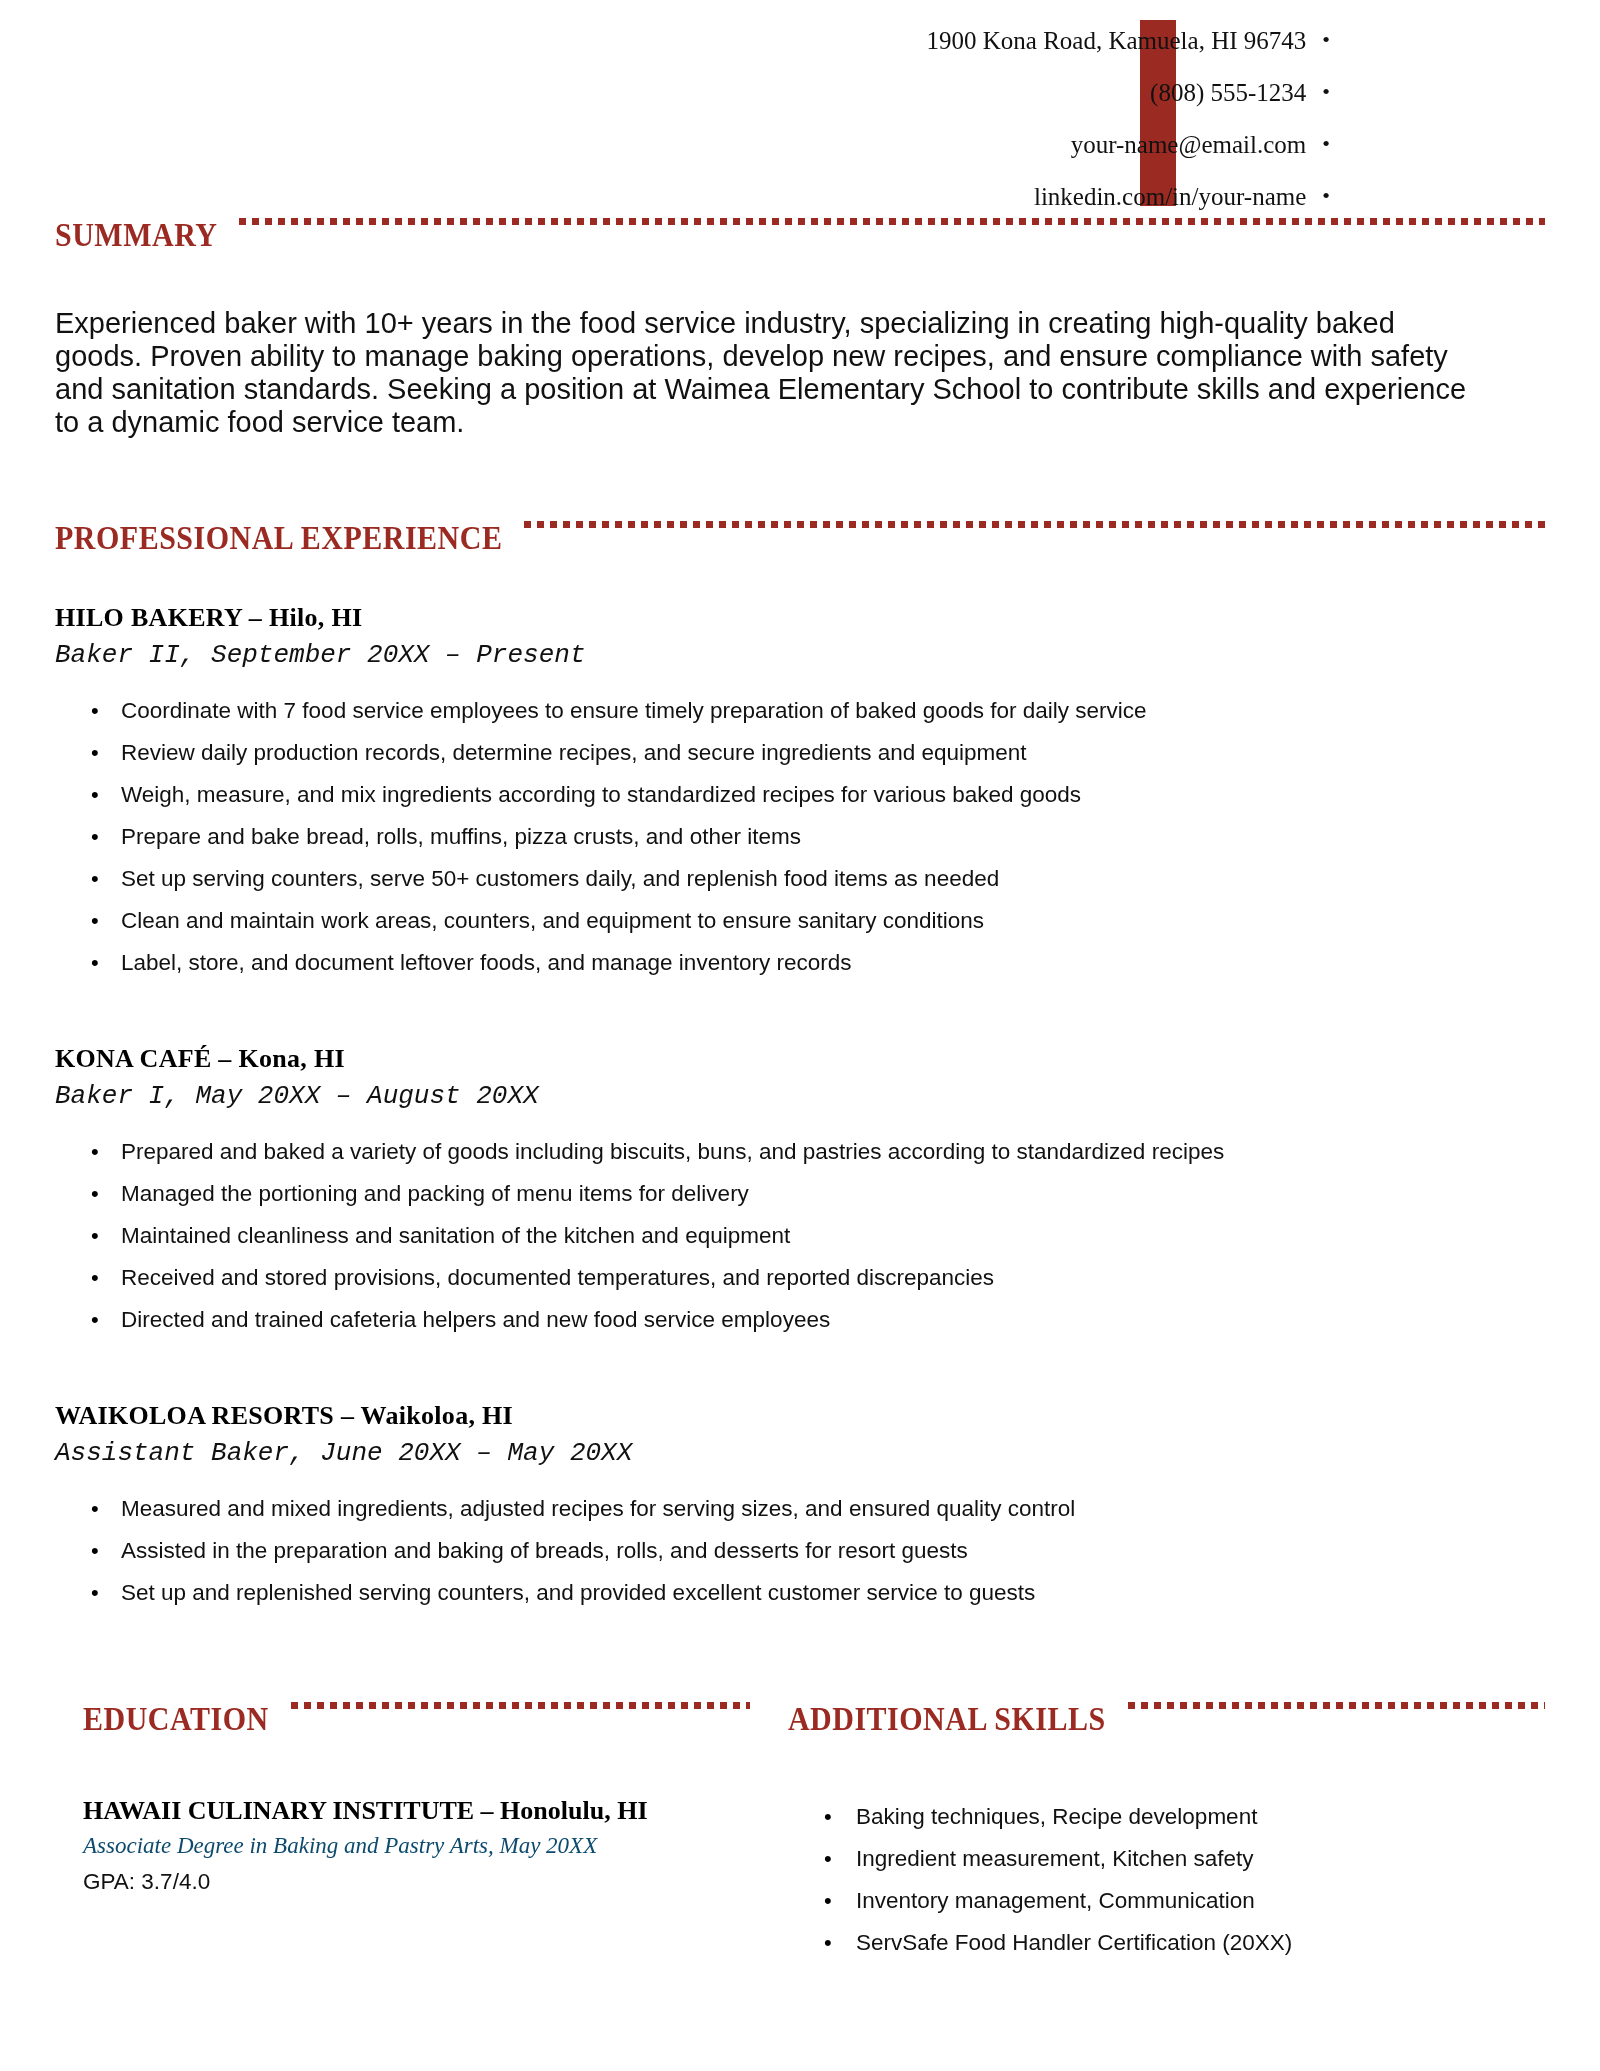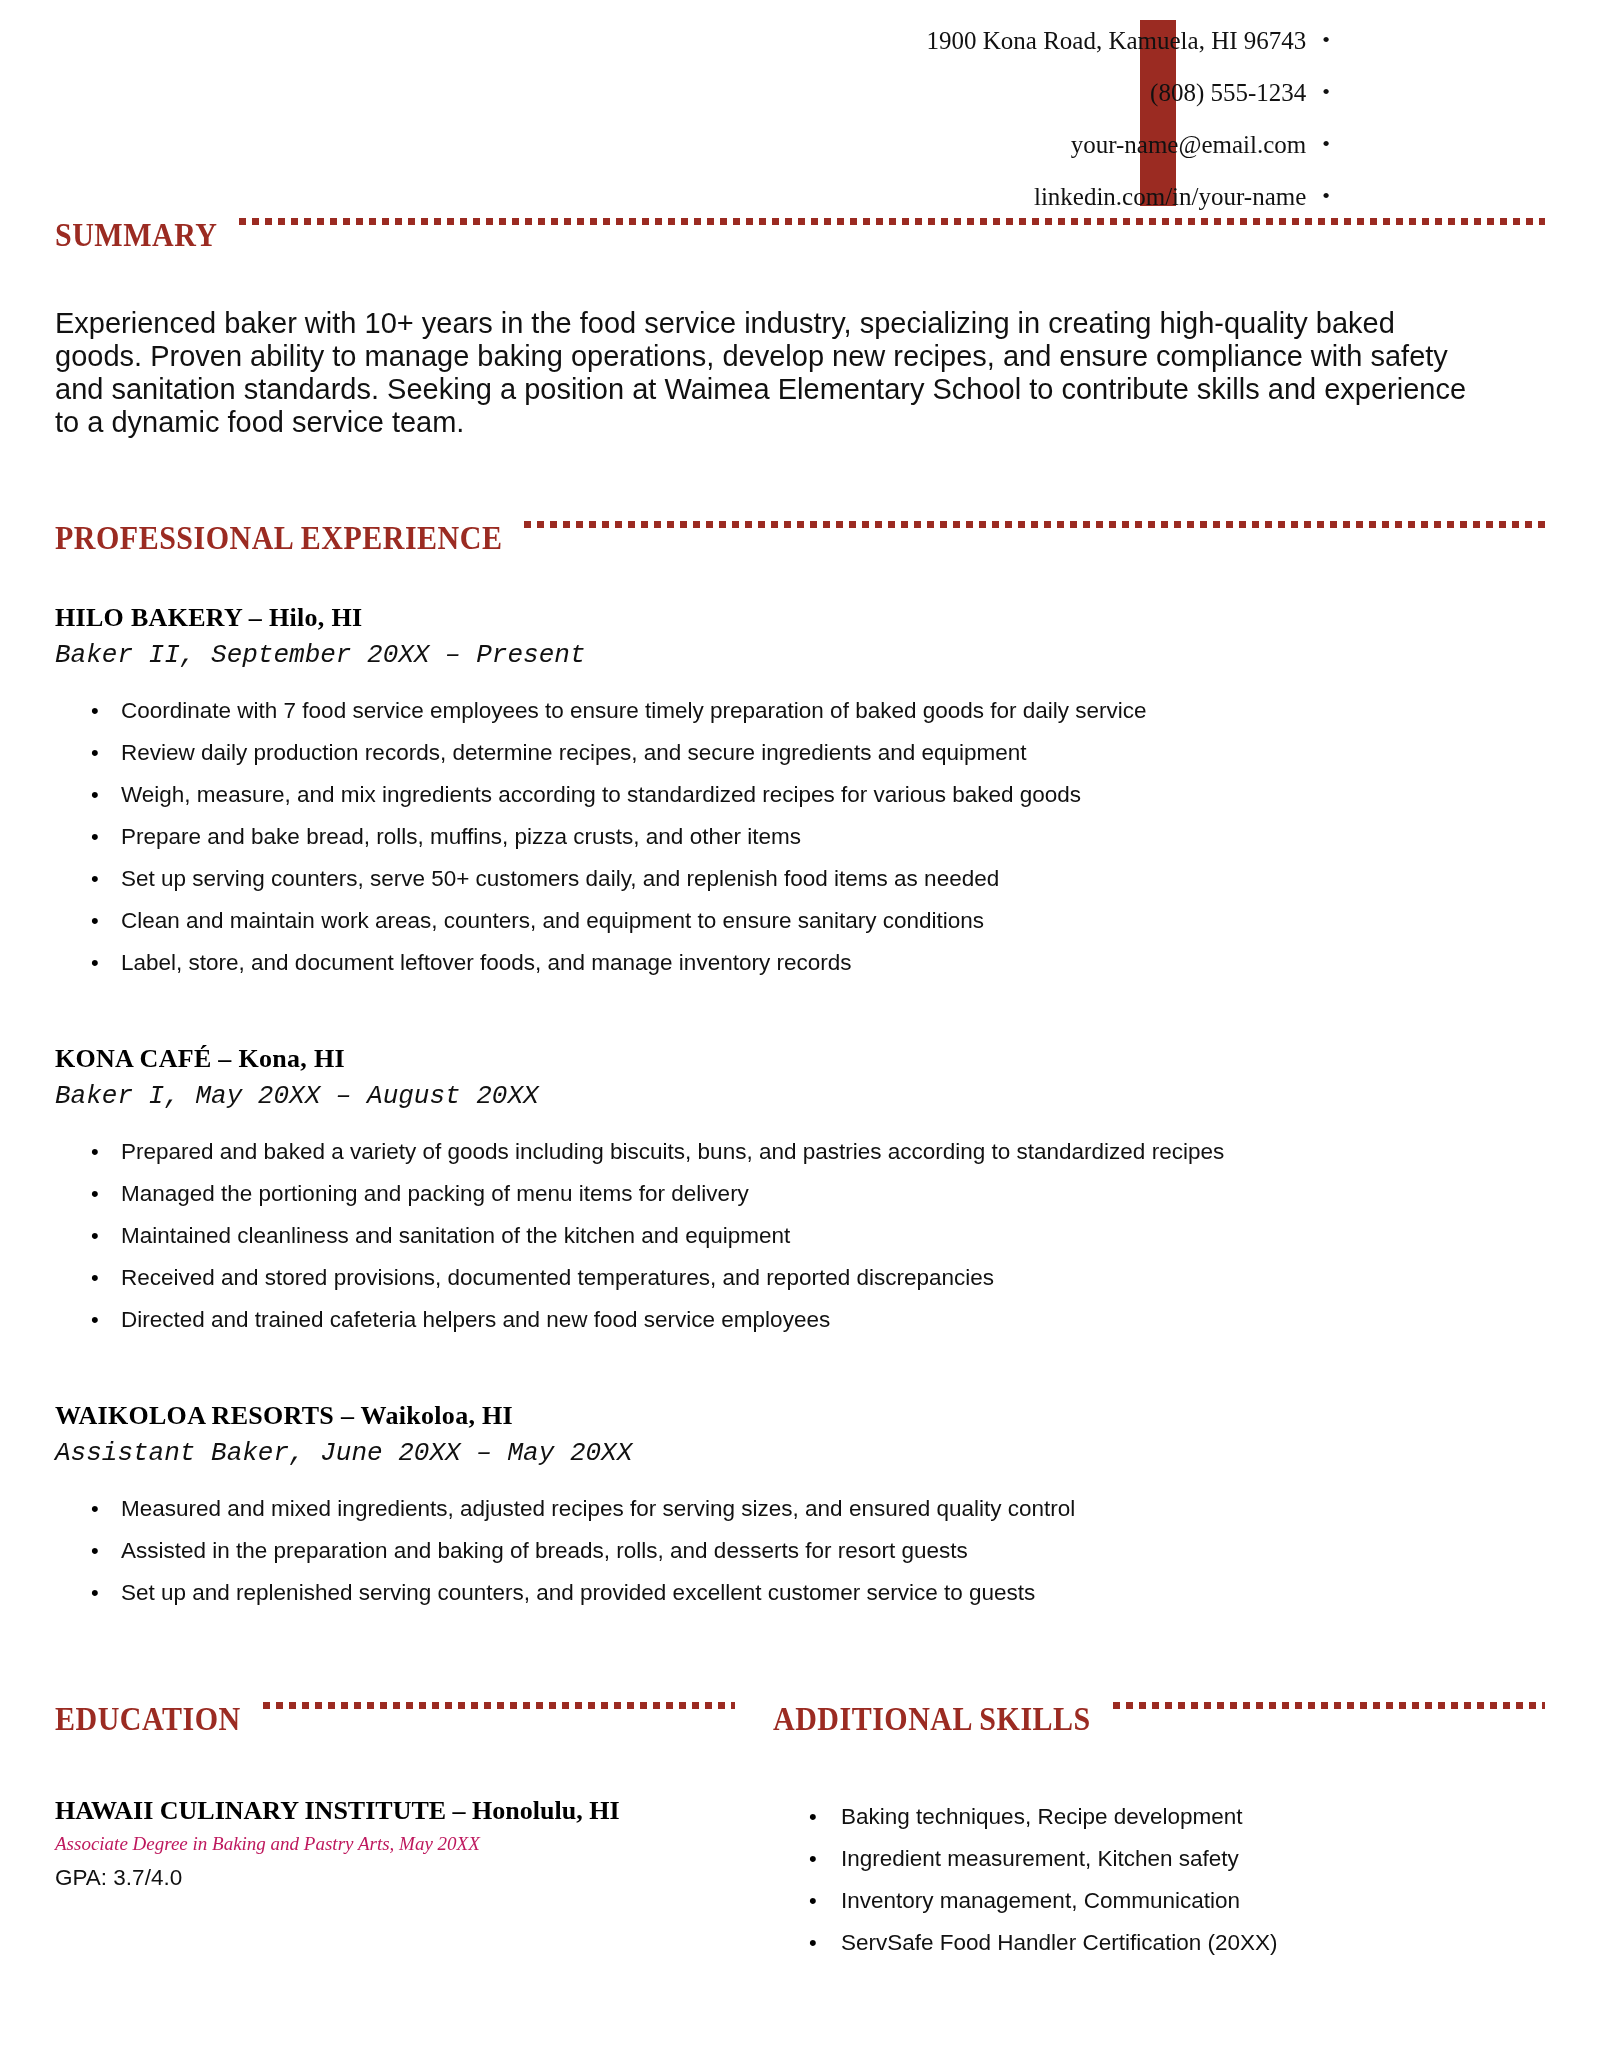--- a/index.html
+++ b/index.html
@@ -176,6 +176,7 @@
     display: flex;
     margin-top: 88px;
     gap: 0;
+    margin-left: 28px;
   }
 
   .col-left  { width: 718px; padding-right: 38px; }

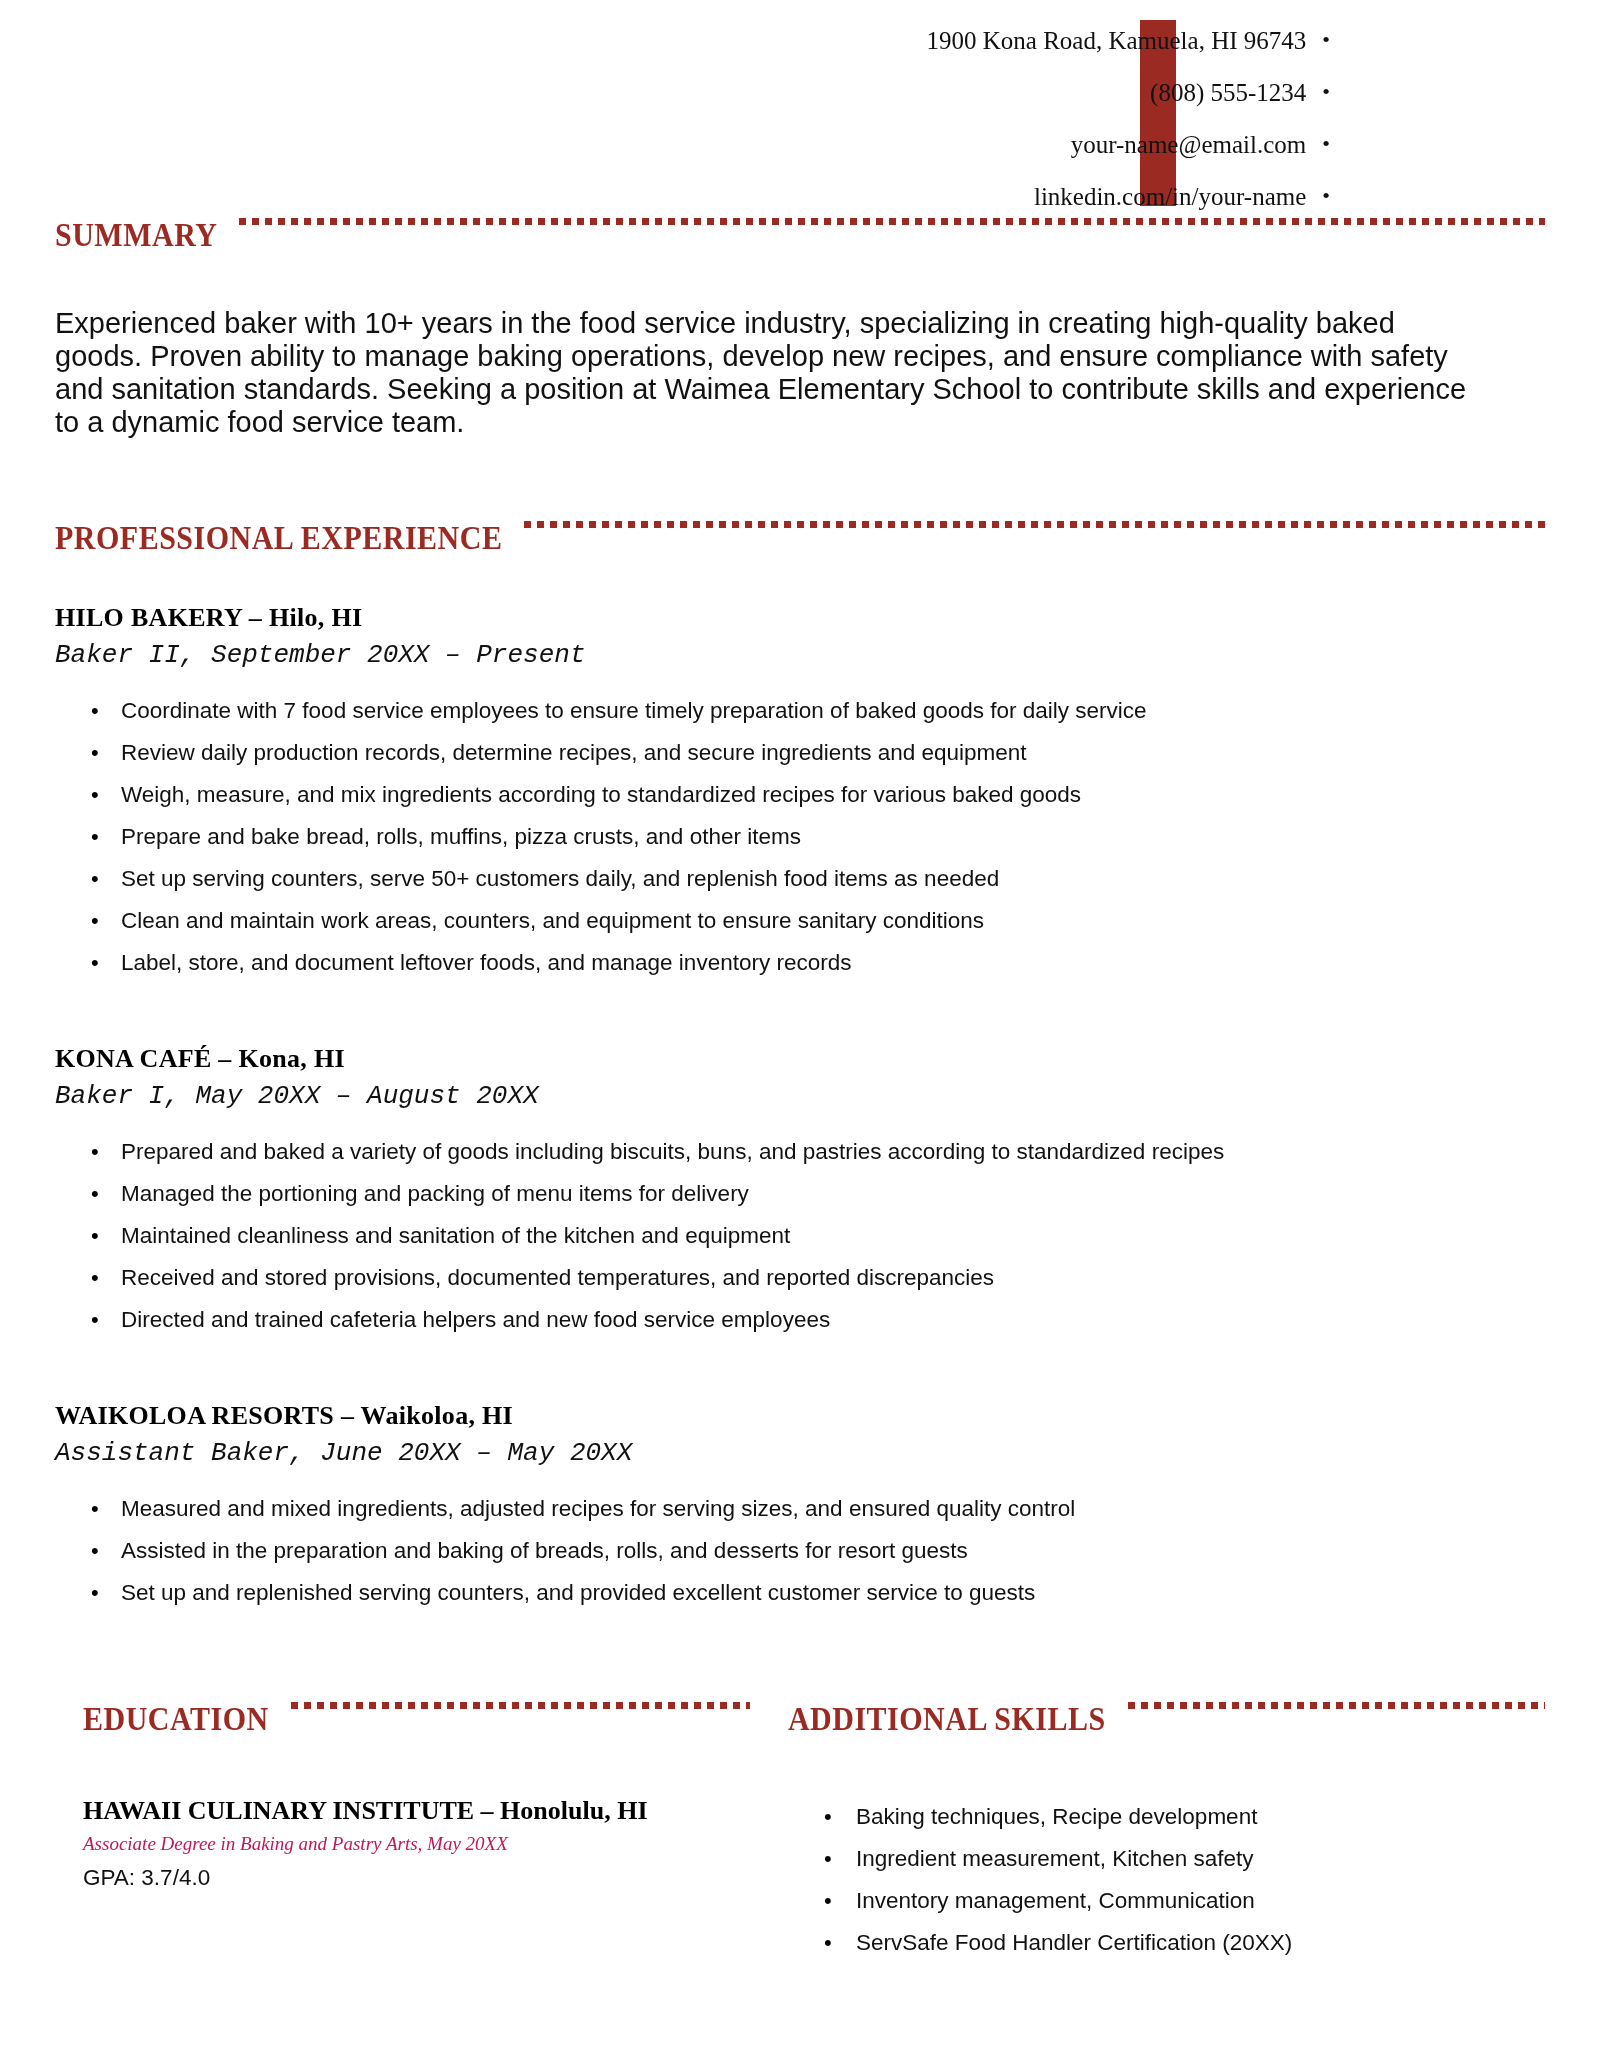--- a/index.html
+++ b/index.html
@@ -192,8 +192,8 @@
   .edu-degree {
     font-family: "Liberation Serif", serif;
     font-style: italic;
-    font-size: 19px;
-    color: #be185d;
+    font-size: 23px;
+    color: #0c4a6e;
     margin-top: 7px;
   }
 

